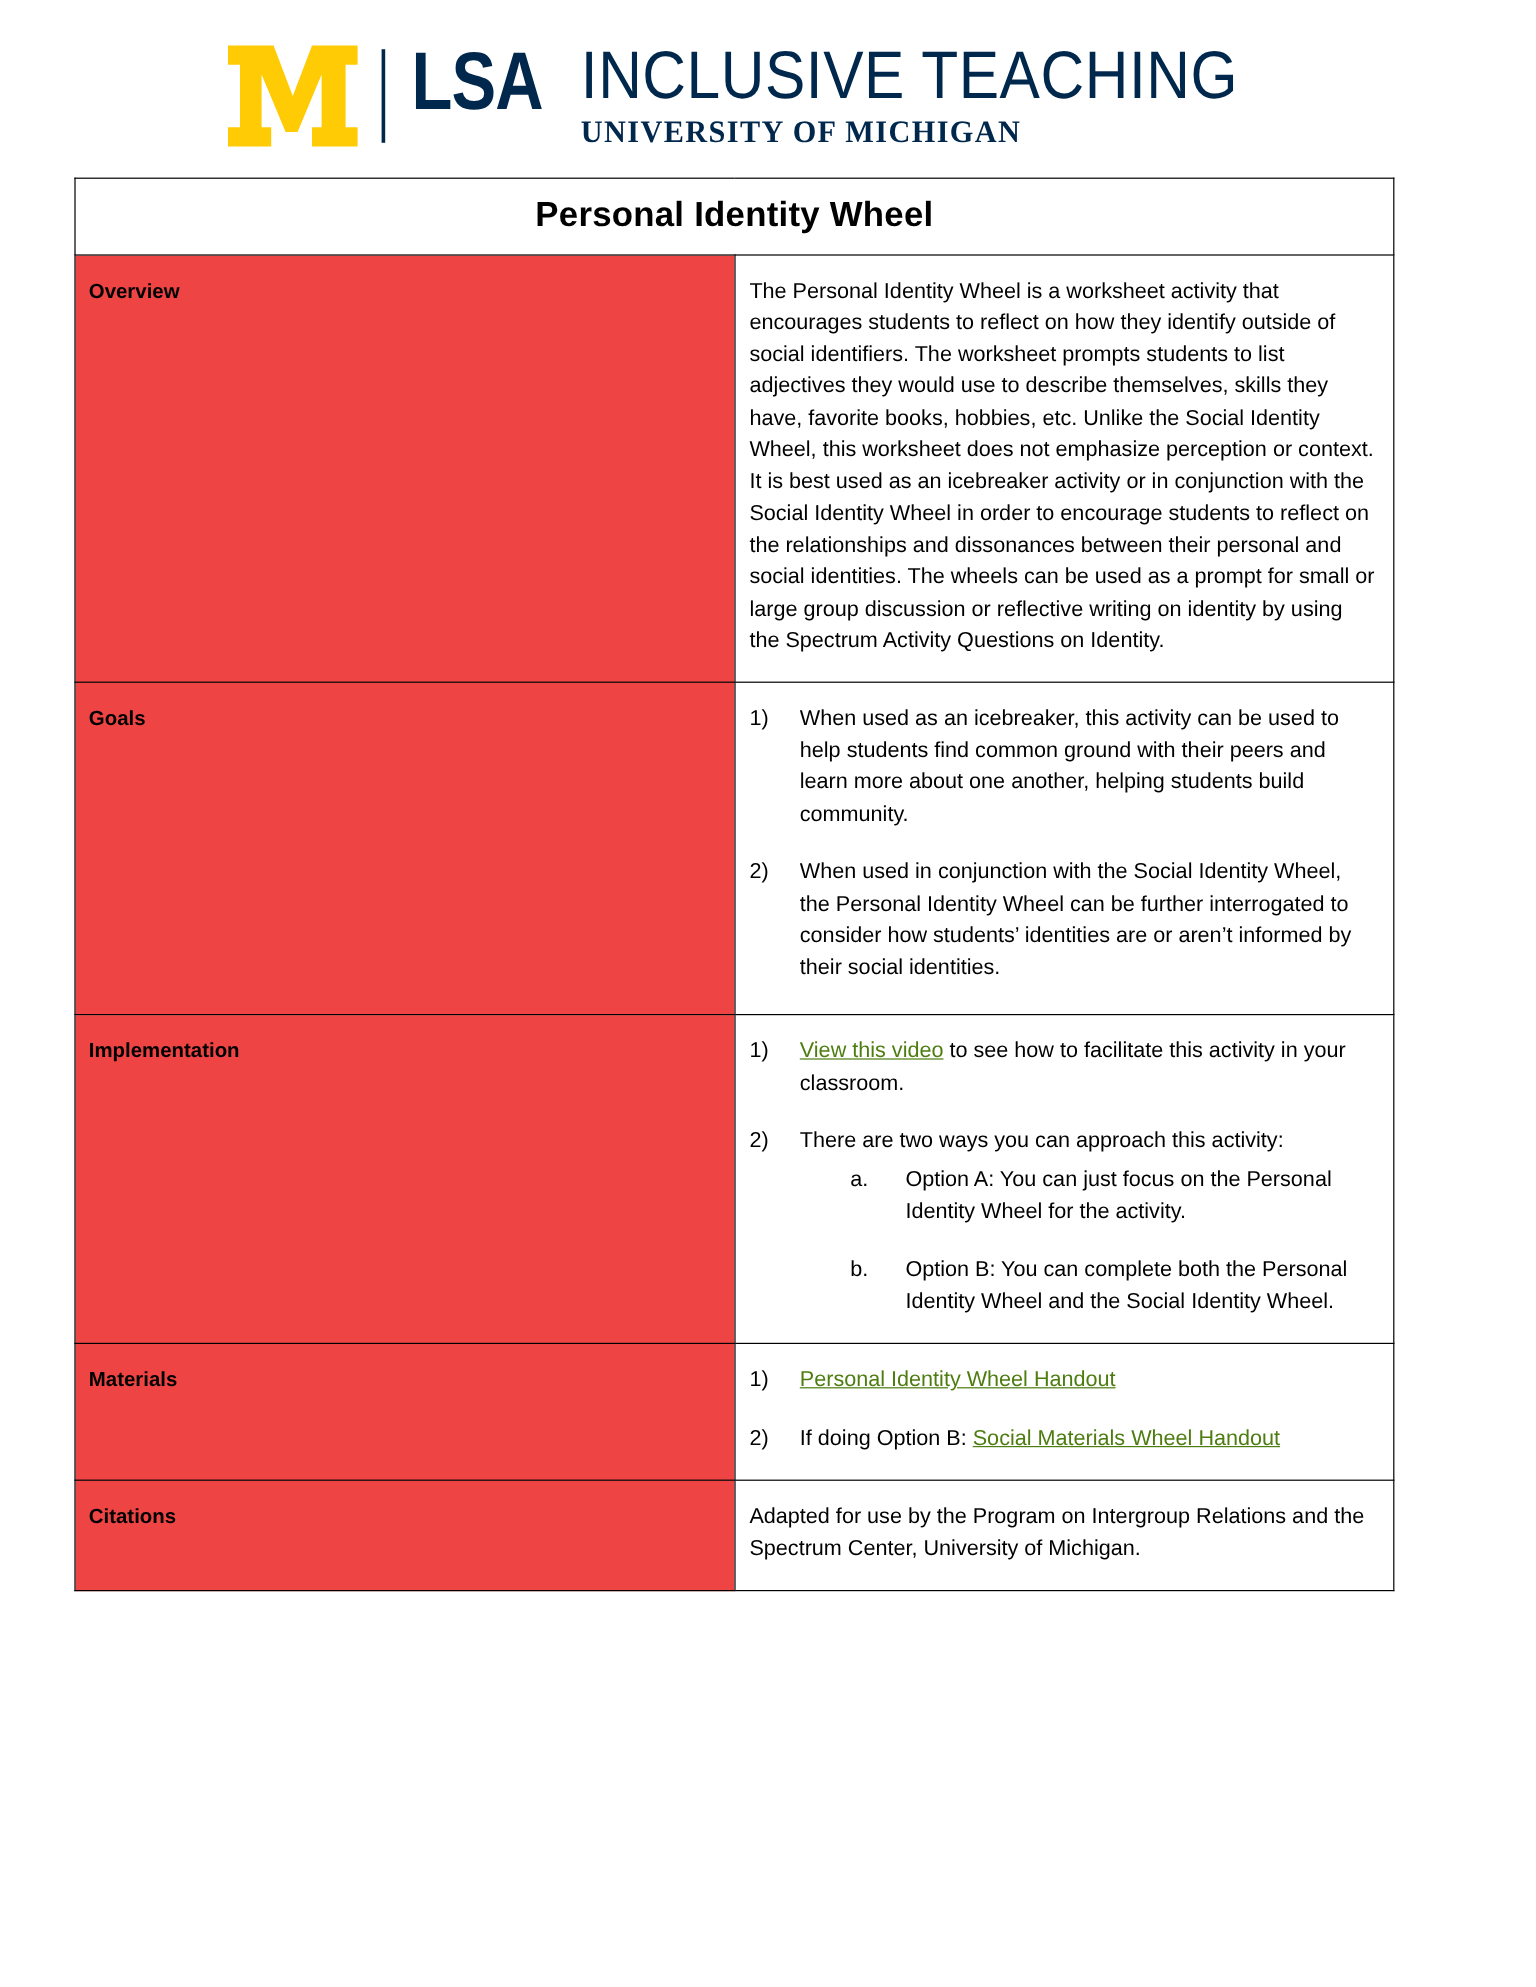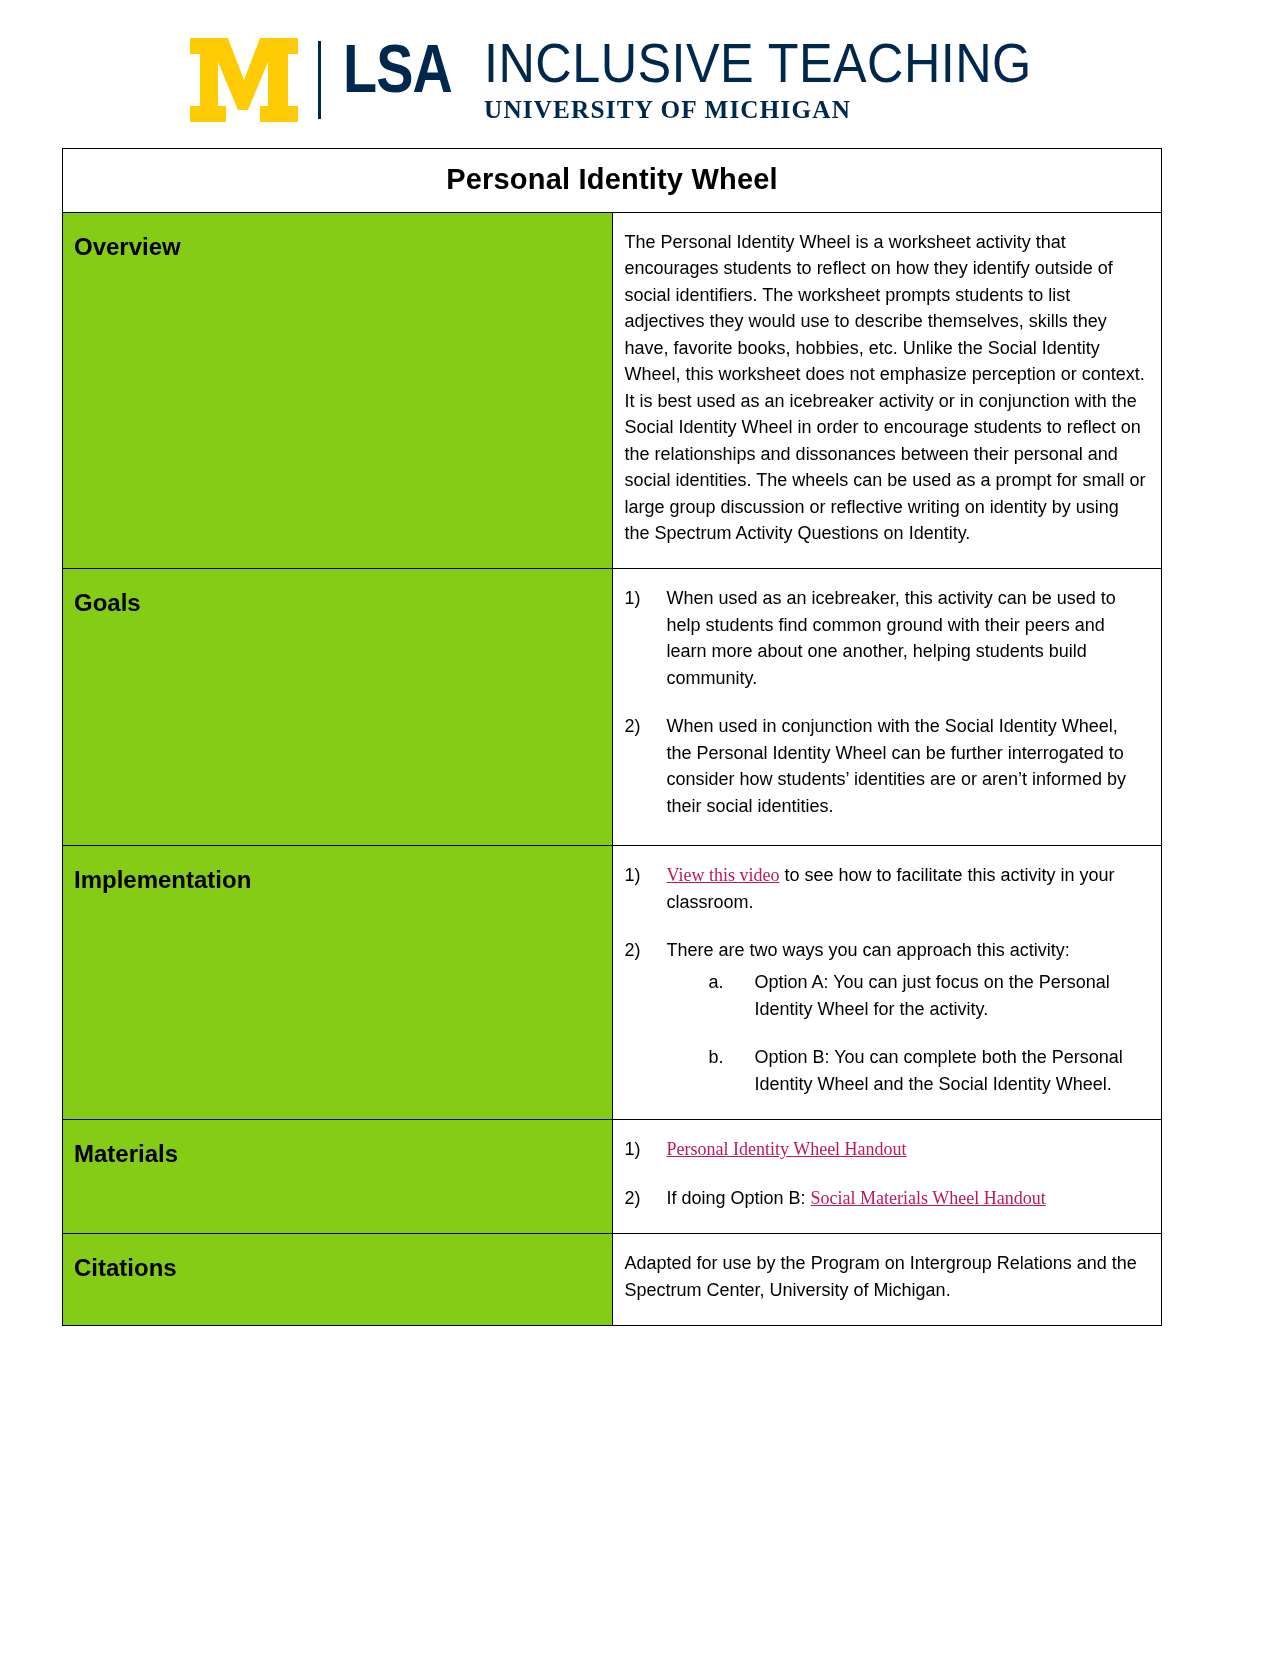--- a/index.html
+++ b/index.html
@@ -121,10 +121,10 @@
   }
   .label-cell {
     width: 198px;
-    background: #84cc16;
+    background: #ef4444;
     font-family: "Liberation Sans", sans-serif;
     font-weight: bold;
-    font-size: 24px;
+    font-size: 17px;
     padding: 19px 0 18px 11px !important;
     line-height: 1.25;
   }

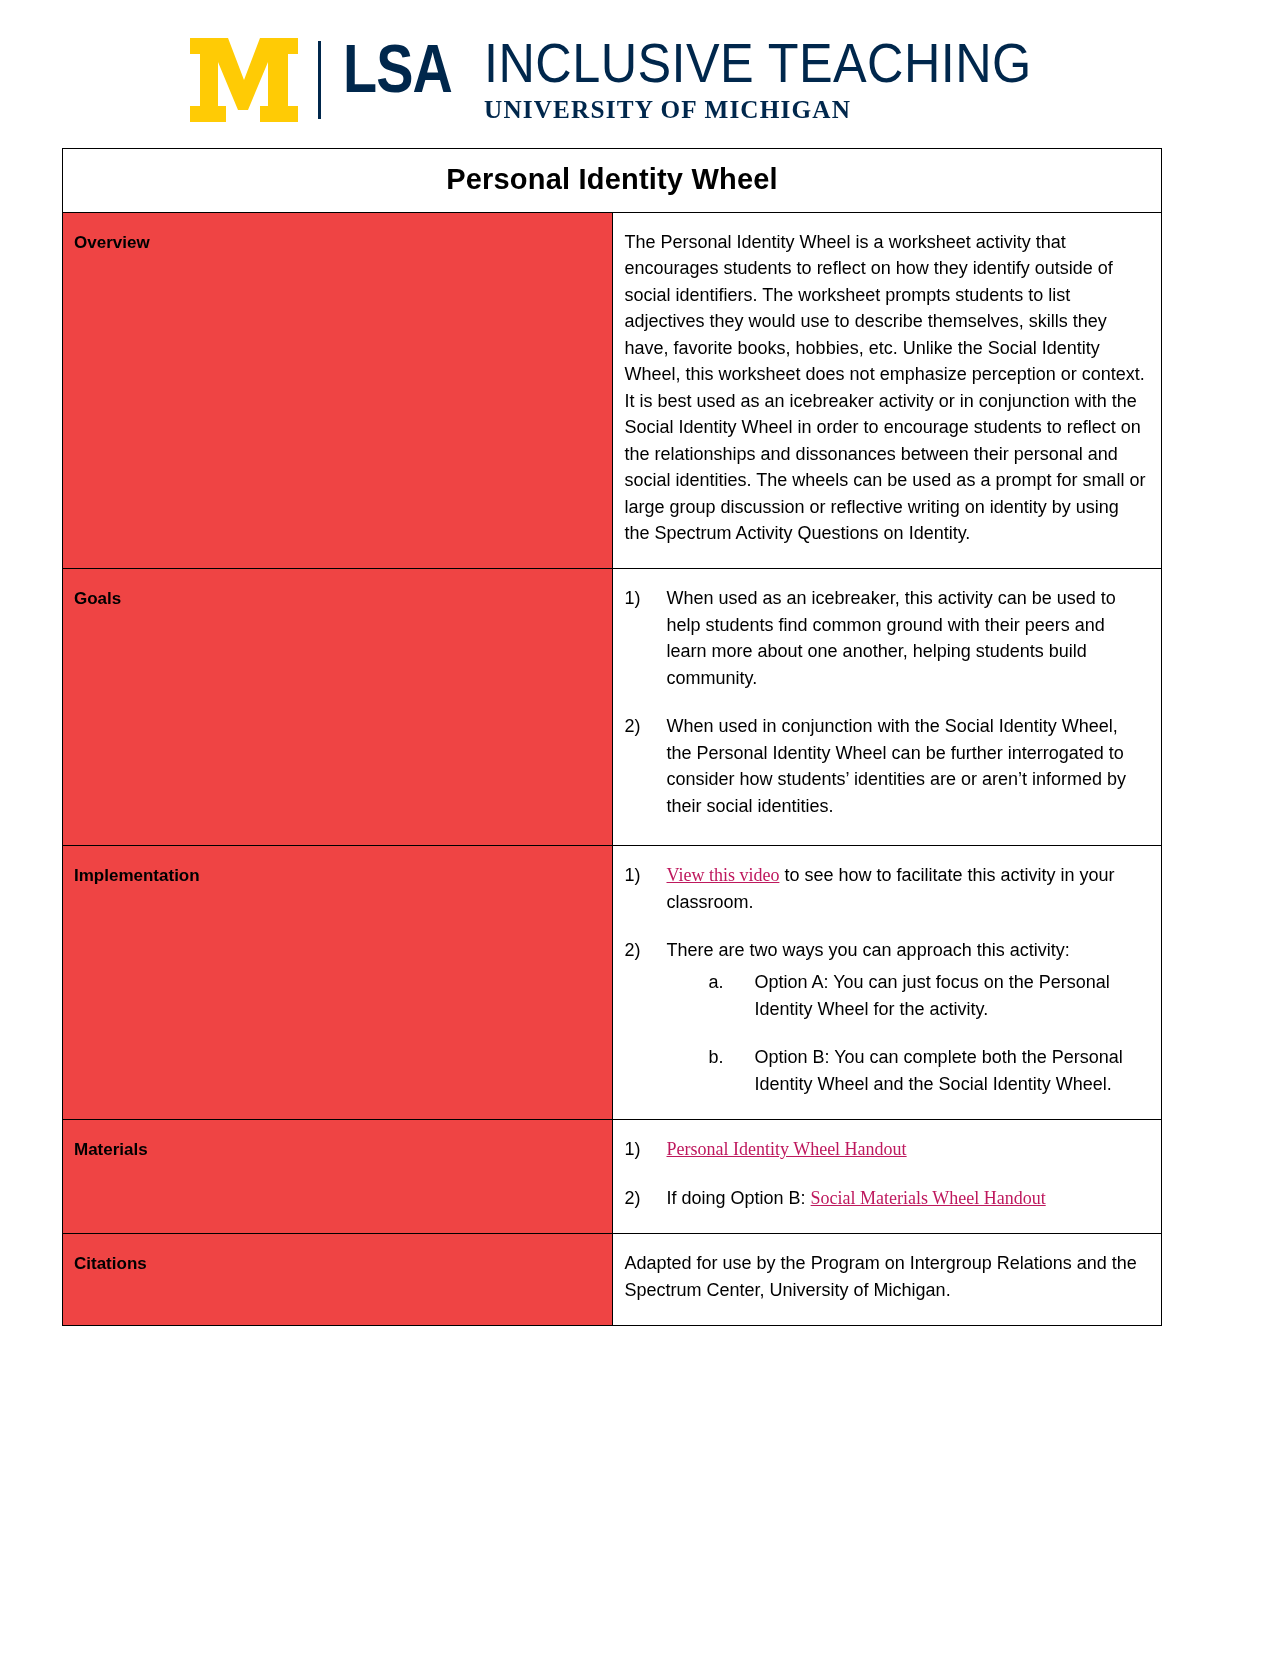--- a/index.html
+++ b/index.html
@@ -181,10 +181,9 @@
     text-align: left;
   }
   a.doclink, .doclink {
-    color: #be185d;
+    color: #4d7c0f;
     text-decoration: underline;
     cursor: pointer;
-    font-family: Liberation Serif, serif;
   }
   .cell-overview { }
   .row-goals .body-cell { padding-bottom: 26px !important; }

